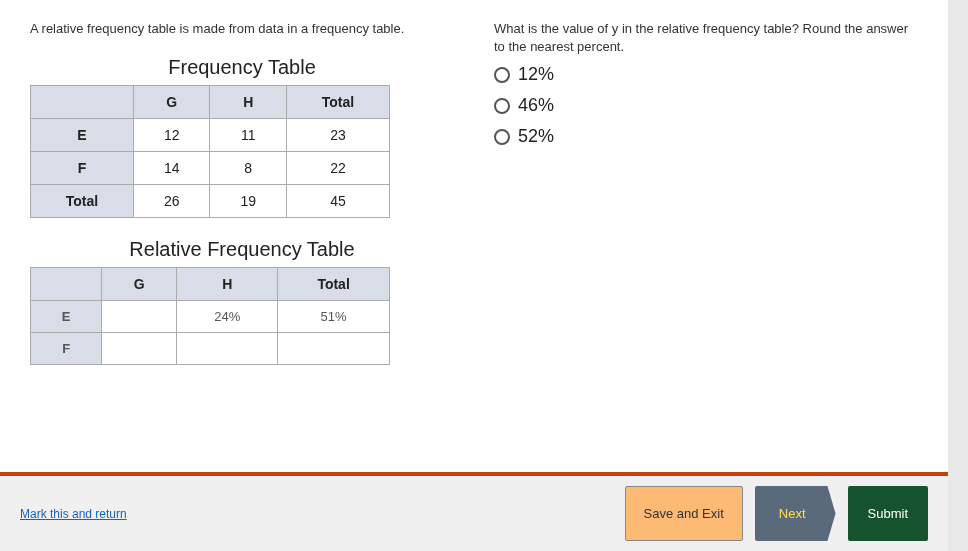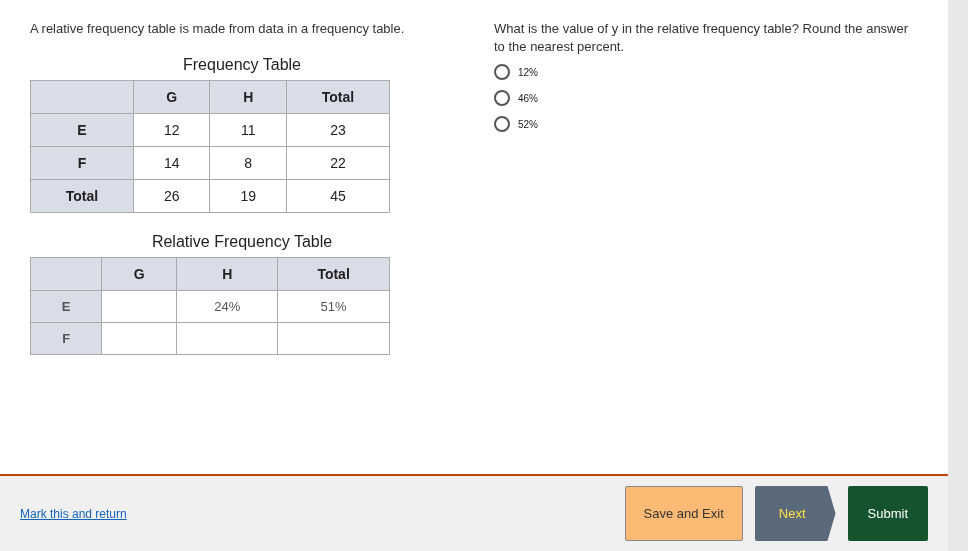--- a/index.html
+++ b/index.html
@@ -42,7 +42,7 @@
     }
     .table-title {
       text-align: center;
-      font-size: 16px;
+      font-size: 20px;
       font-weight: 500;
       margin-bottom: 6px;
       color: #222;

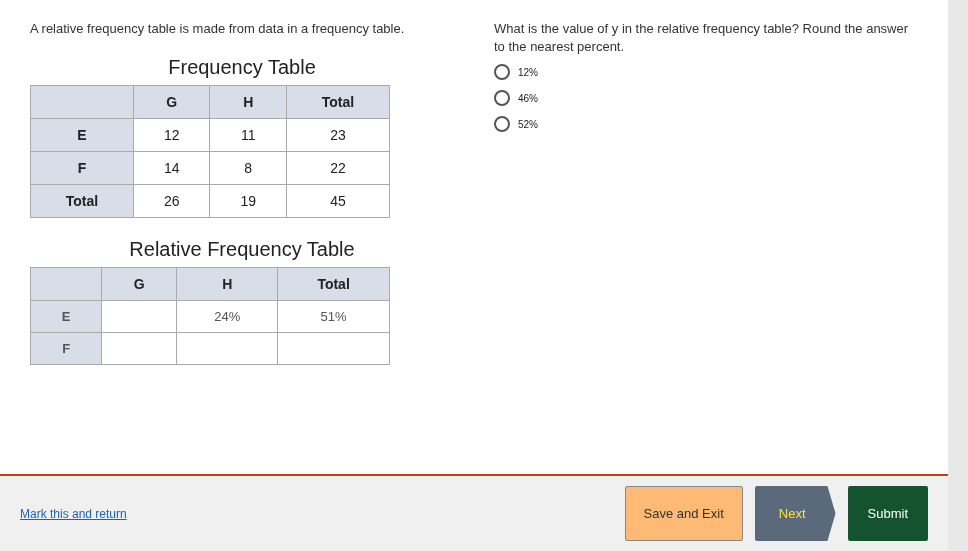--- a/index.html
+++ b/index.html
@@ -115,7 +115,7 @@
       display: flex;
       align-items: center;
       gap: 8px;
-      font-size: 10px;
+      font-size: 18px;
       cursor: pointer;
     }
     .radio-circle {

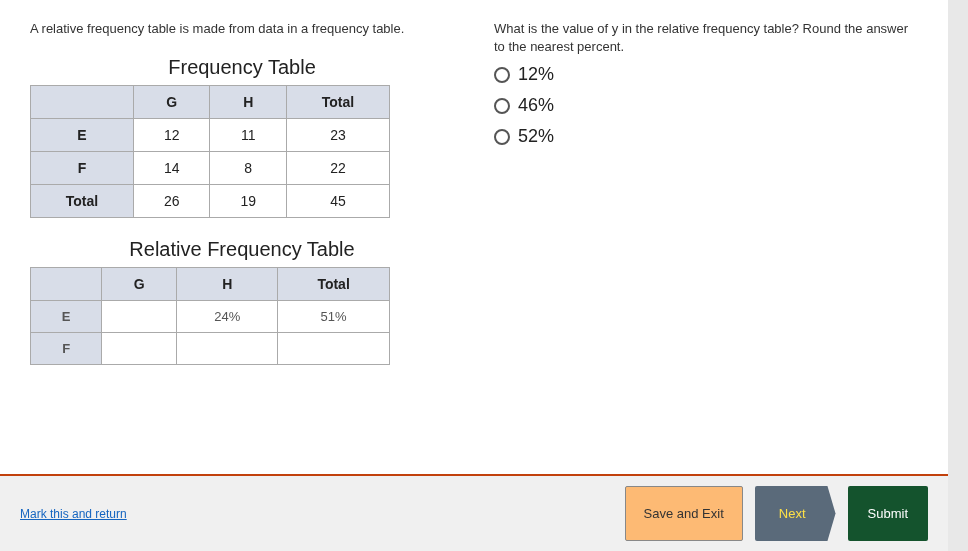--- a/index.html
+++ b/index.html
@@ -144,7 +144,7 @@
       align-items: center;
       justify-content: space-between;
       padding: 10px 20px;
-      border-top: 2px solid #c2410c;
+      border-top: 4px solid #c2410c;
       background: #f0f0f0;
     }
     .mark-link {

